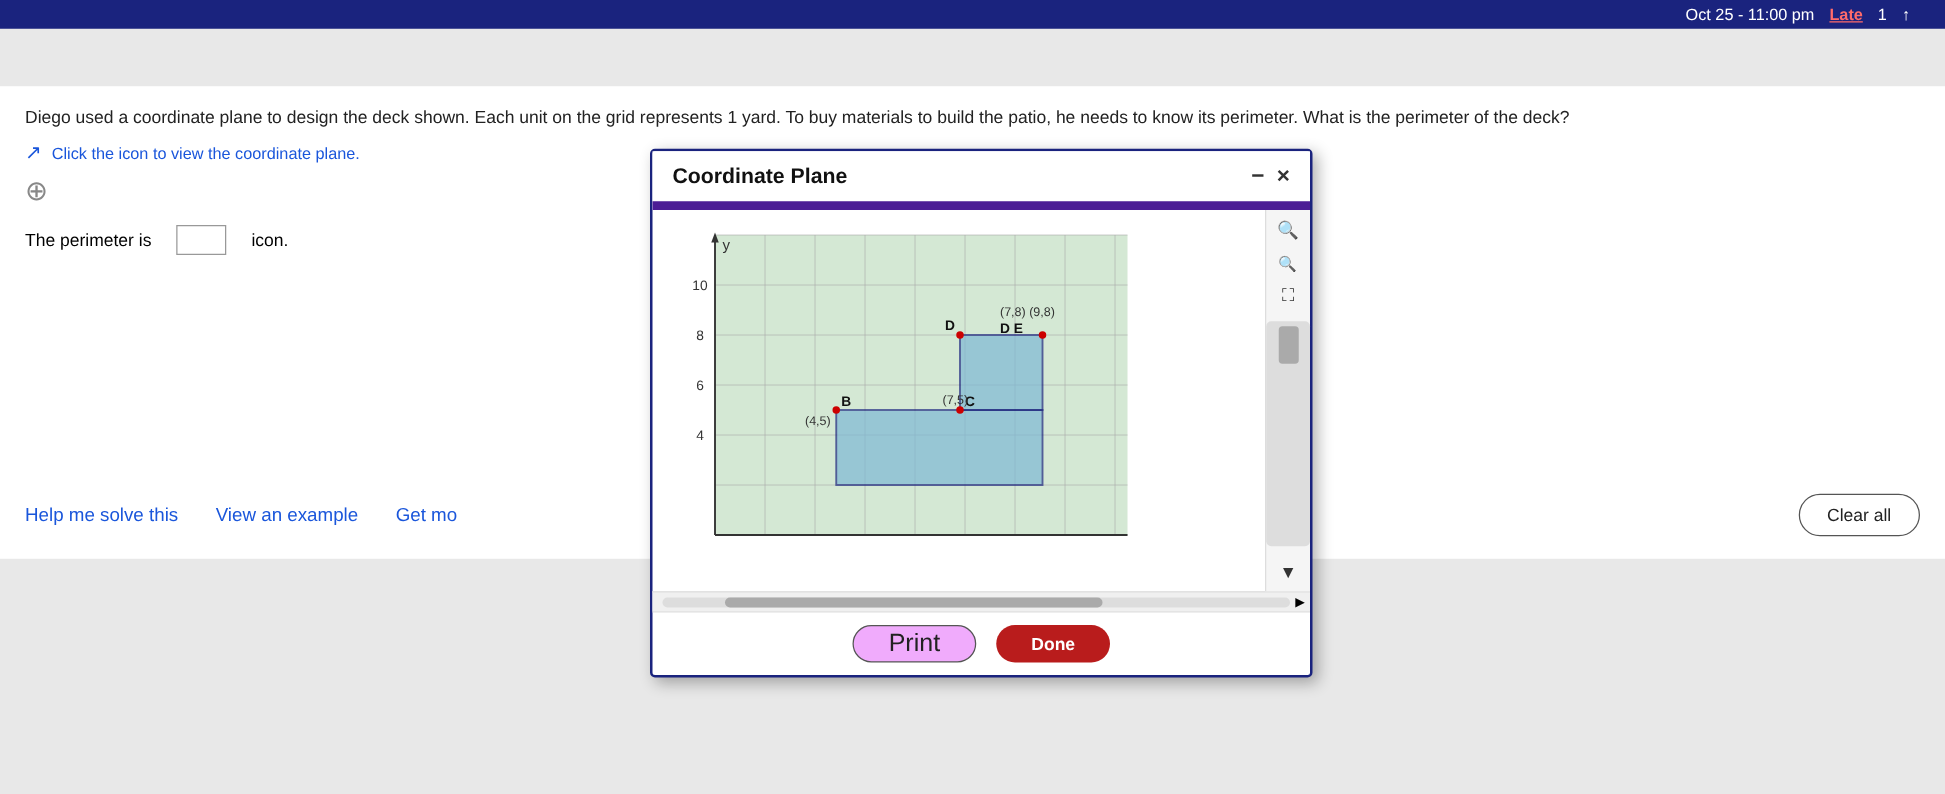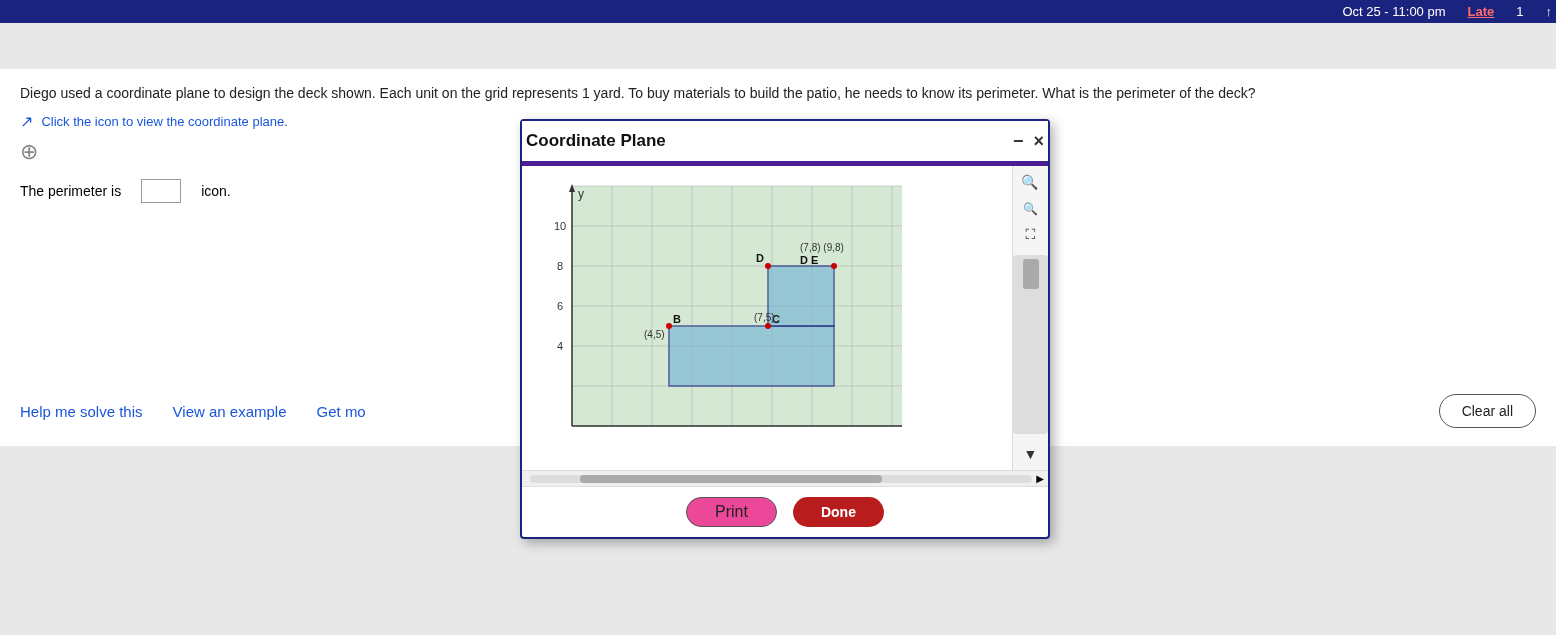--- a/index.html
+++ b/index.html
@@ -16,9 +16,9 @@
       display: flex;
       justify-content: flex-end;
       align-items: center;
-      padding: 4px 4px;
+      padding: 4px 28px;
       font-size: 13px;
-      gap: 22px;
+      gap: 12px;
     }
     .top-bar .late-badge {
       color: #ff6b6b;

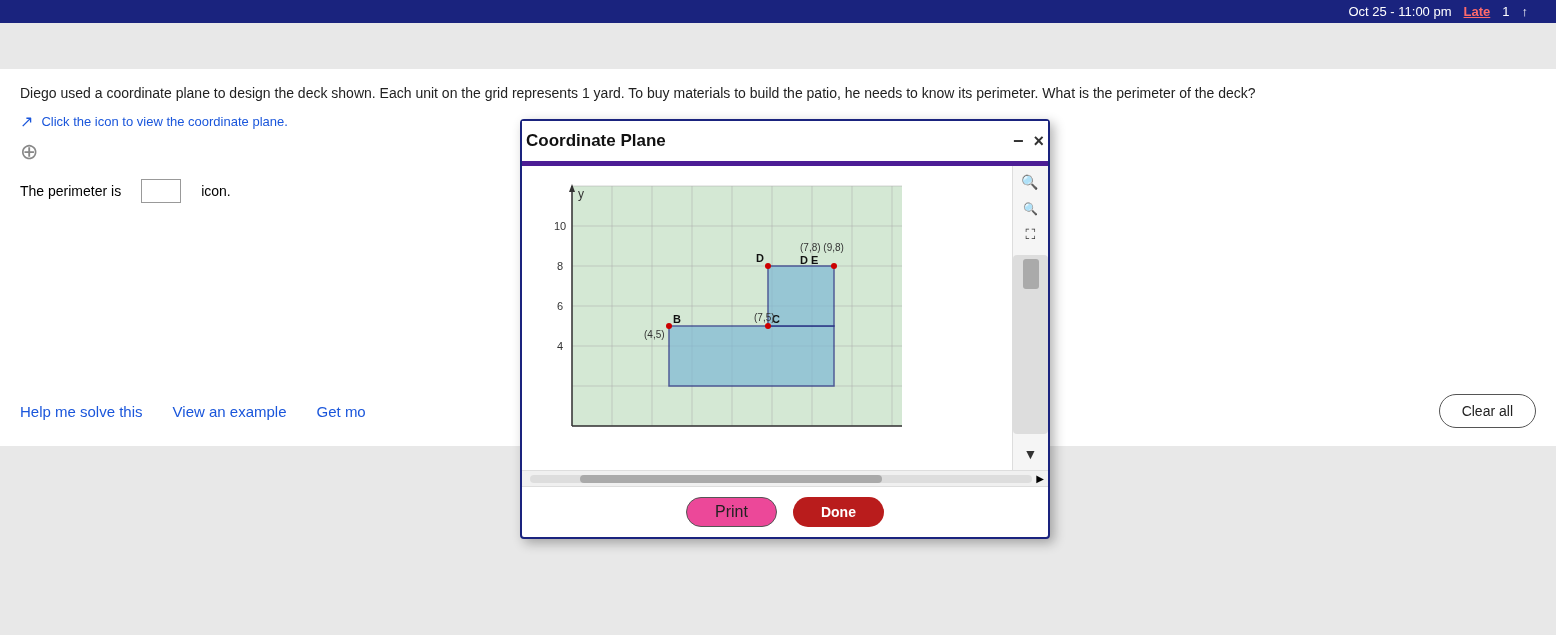--- a/index.html
+++ b/index.html
@@ -116,11 +116,11 @@
     }
     .modal-header {
       background: white;
-      border-bottom: 5px solid #4c1d95;
-      padding: 10px 4px;
+      border-bottom: 7px solid #4c1d95;
+      padding: 10px 16px;
       display: flex;
       justify-content: space-between;
-      align-items: center;
+      align-items: flex-start;
     }
     .modal-title {
       font-size: 17px;

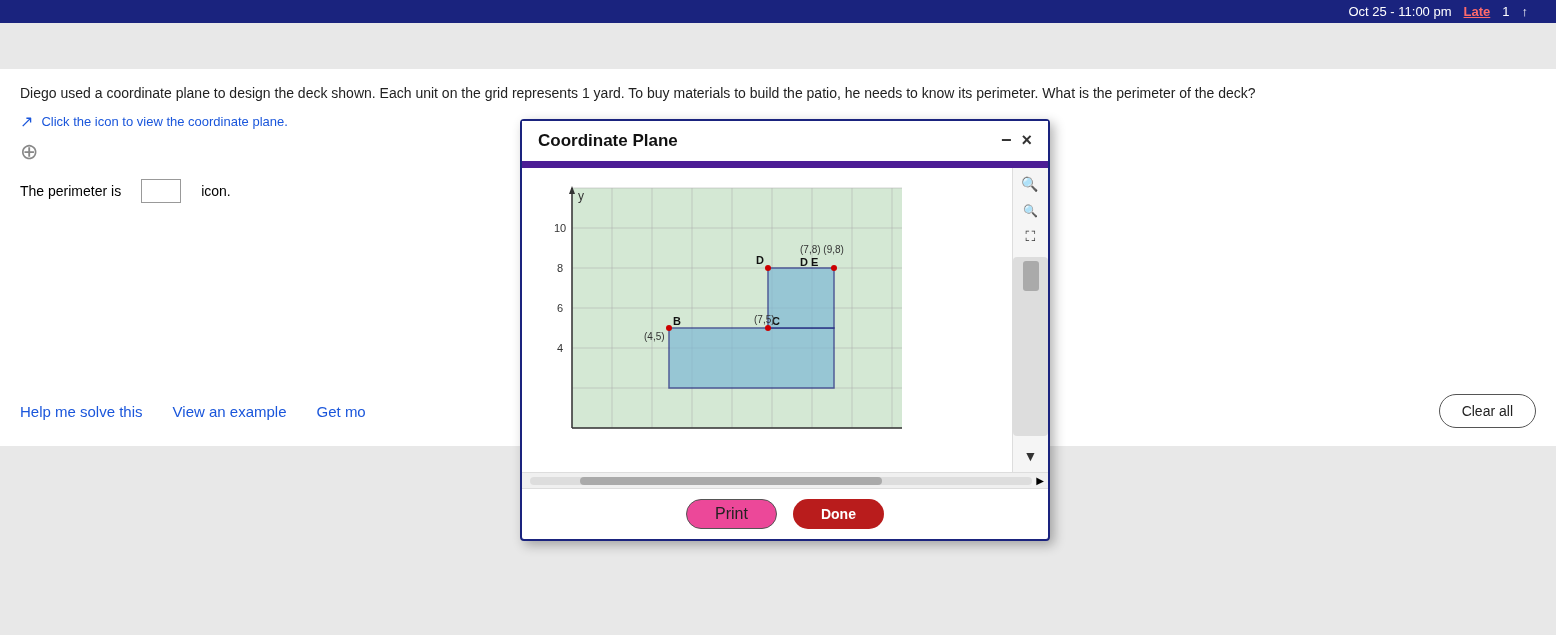--- a/index.html
+++ b/index.html
@@ -177,10 +177,10 @@
     }
     .footer-btn-outline {
       border: 1.5px solid #555;
-      background: #ec4899;
+      background: #f0abfc;
       border-radius: 20px;
       padding: 1px 28px;
-      font-size: 16px;
+      font-size: 20px;
       cursor: pointer;
       color: #222;
     }

